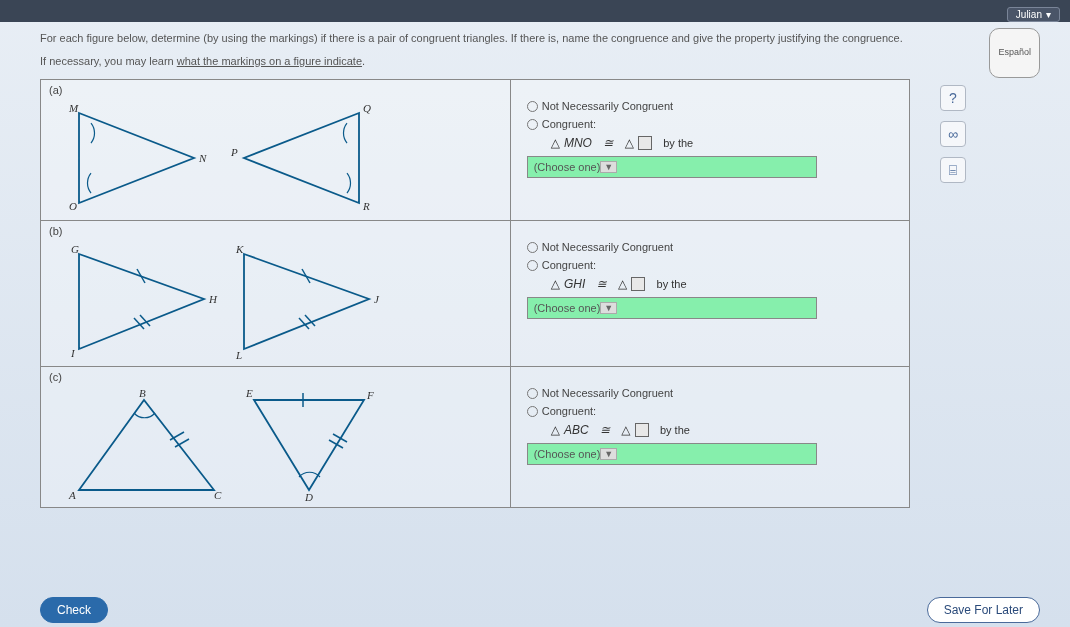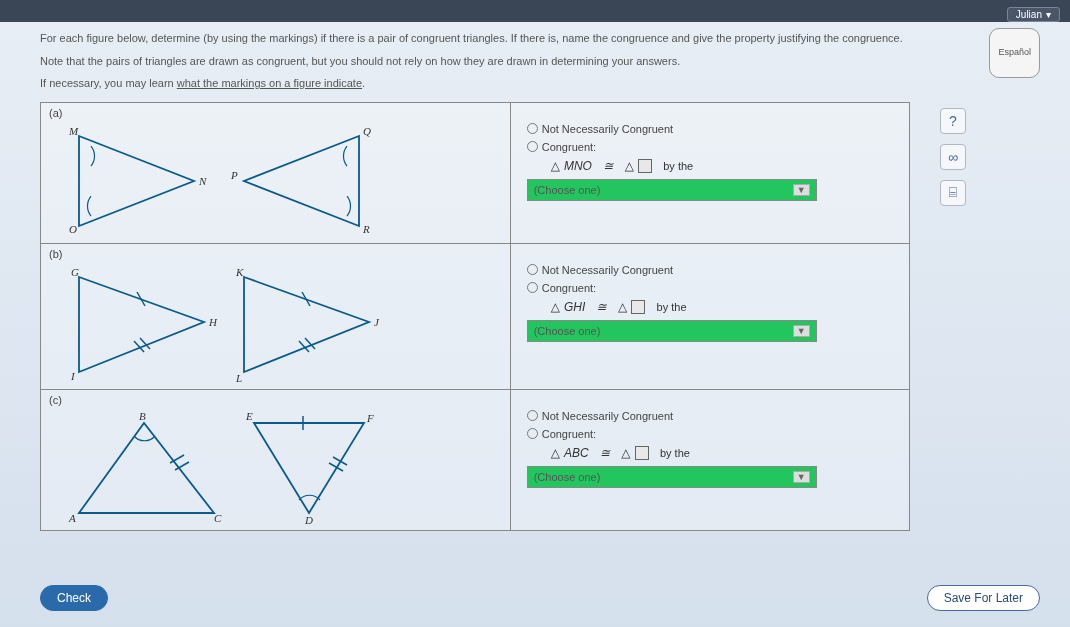--- a/index.html
+++ b/index.html
@@ -144,7 +144,6 @@
 <div class="instructions">
   <div class="lang-chip">Español</div>
   <p>For each figure below, determine (by using the markings) if there is a pair of congruent triangles. If there is, name the congruence and give the property justifying the congruence.</p>
-  <p style="margin-top:6px;">Note that the pairs of triangles are drawn as congruent, but you should not rely on how they are drawn in determining your answers.</p>
   <p style="margin-top:6px;">
     <span>If necessary, you may learn </span><u>what the markings on a figure indicate</u><span>.</span>
   </p>

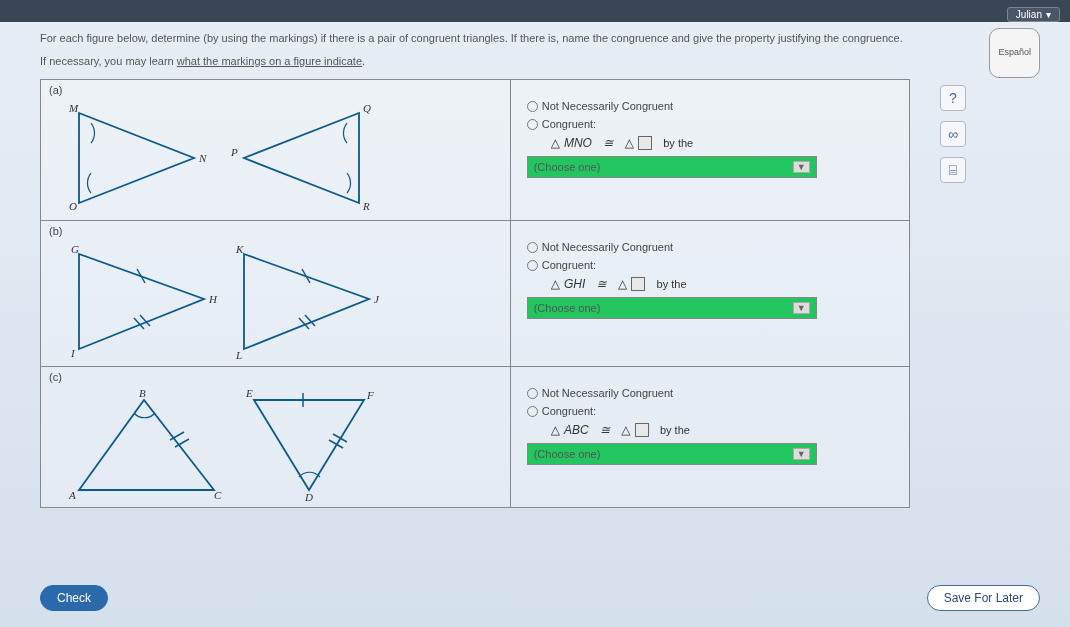--- a/index.html
+++ b/index.html
@@ -79,10 +79,10 @@
     width: 290px;
     height: 22px;
     border: 1px solid #888;
-    background: #22c55e;
-    display: flex;
-    align-items: center;
-    justify-content: space-between;
+    background: #86efac;
+    display: flex;
+    align-items: center;
+    justify-content: flex-start;
     padding: 0 6px;
     font-size: 11px;
     color: #555;

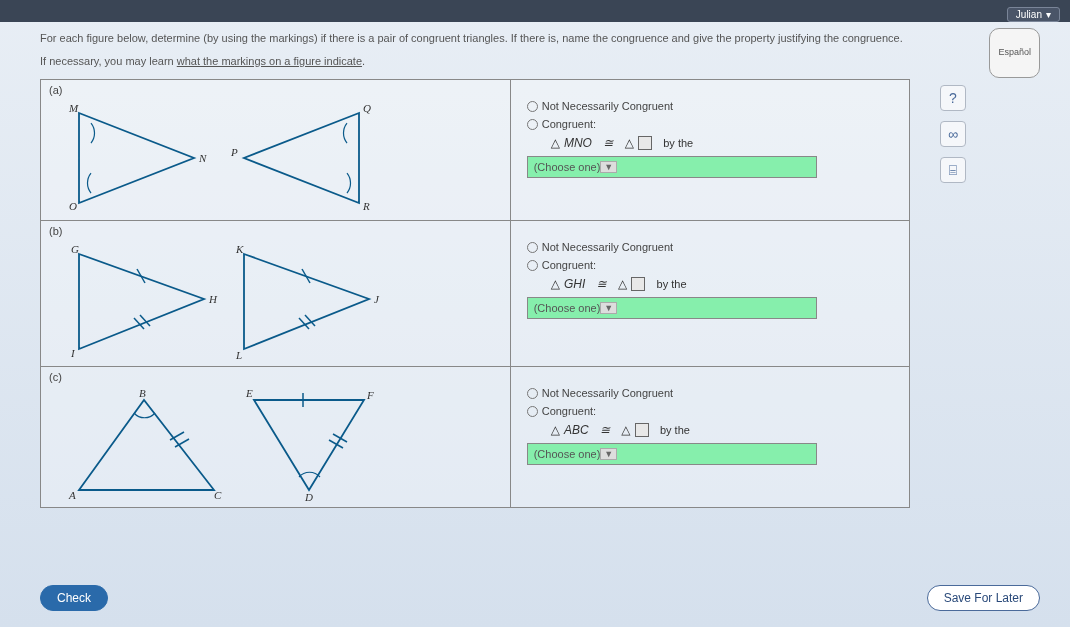--- a/index.html
+++ b/index.html
@@ -108,7 +108,7 @@
   }
   .footer {
     position: absolute;
-    bottom: 16px;
+    bottom: 4px;
     left: 40px;
     right: 30px;
     display: flex;

